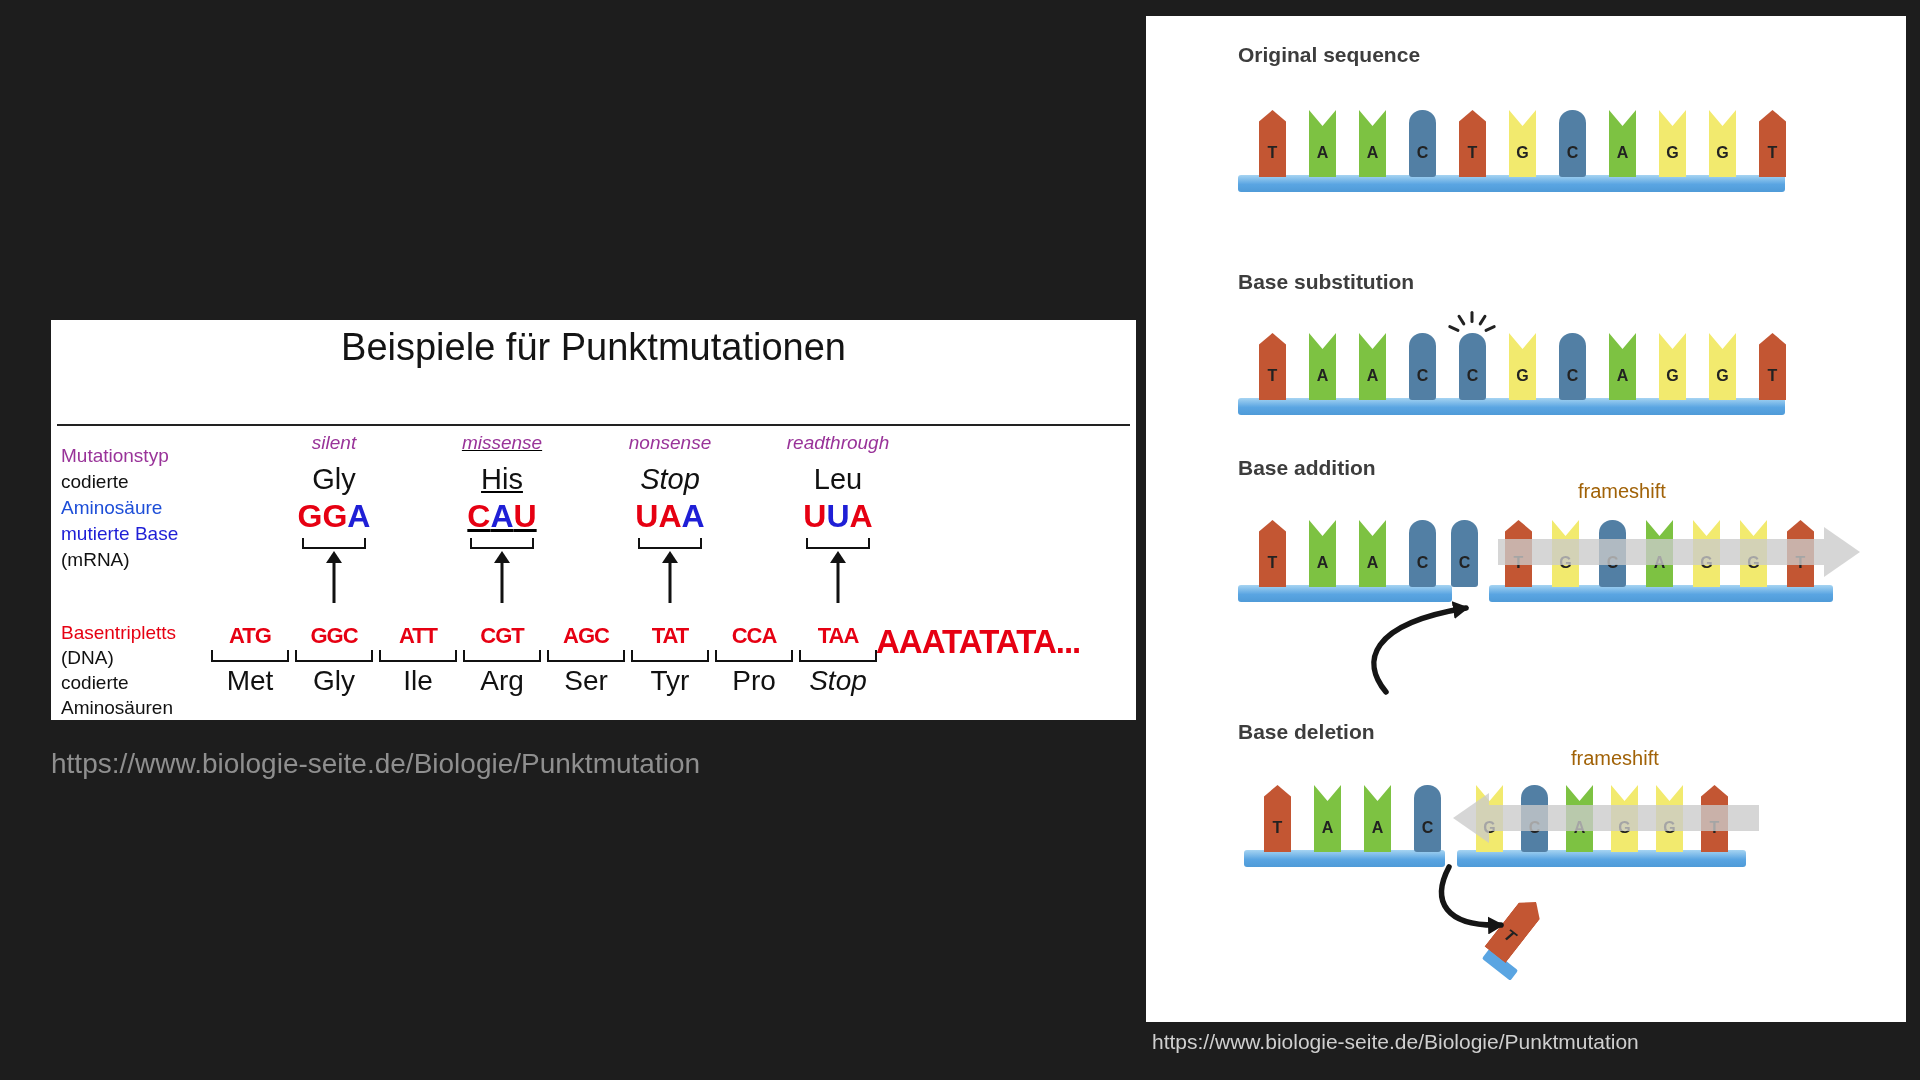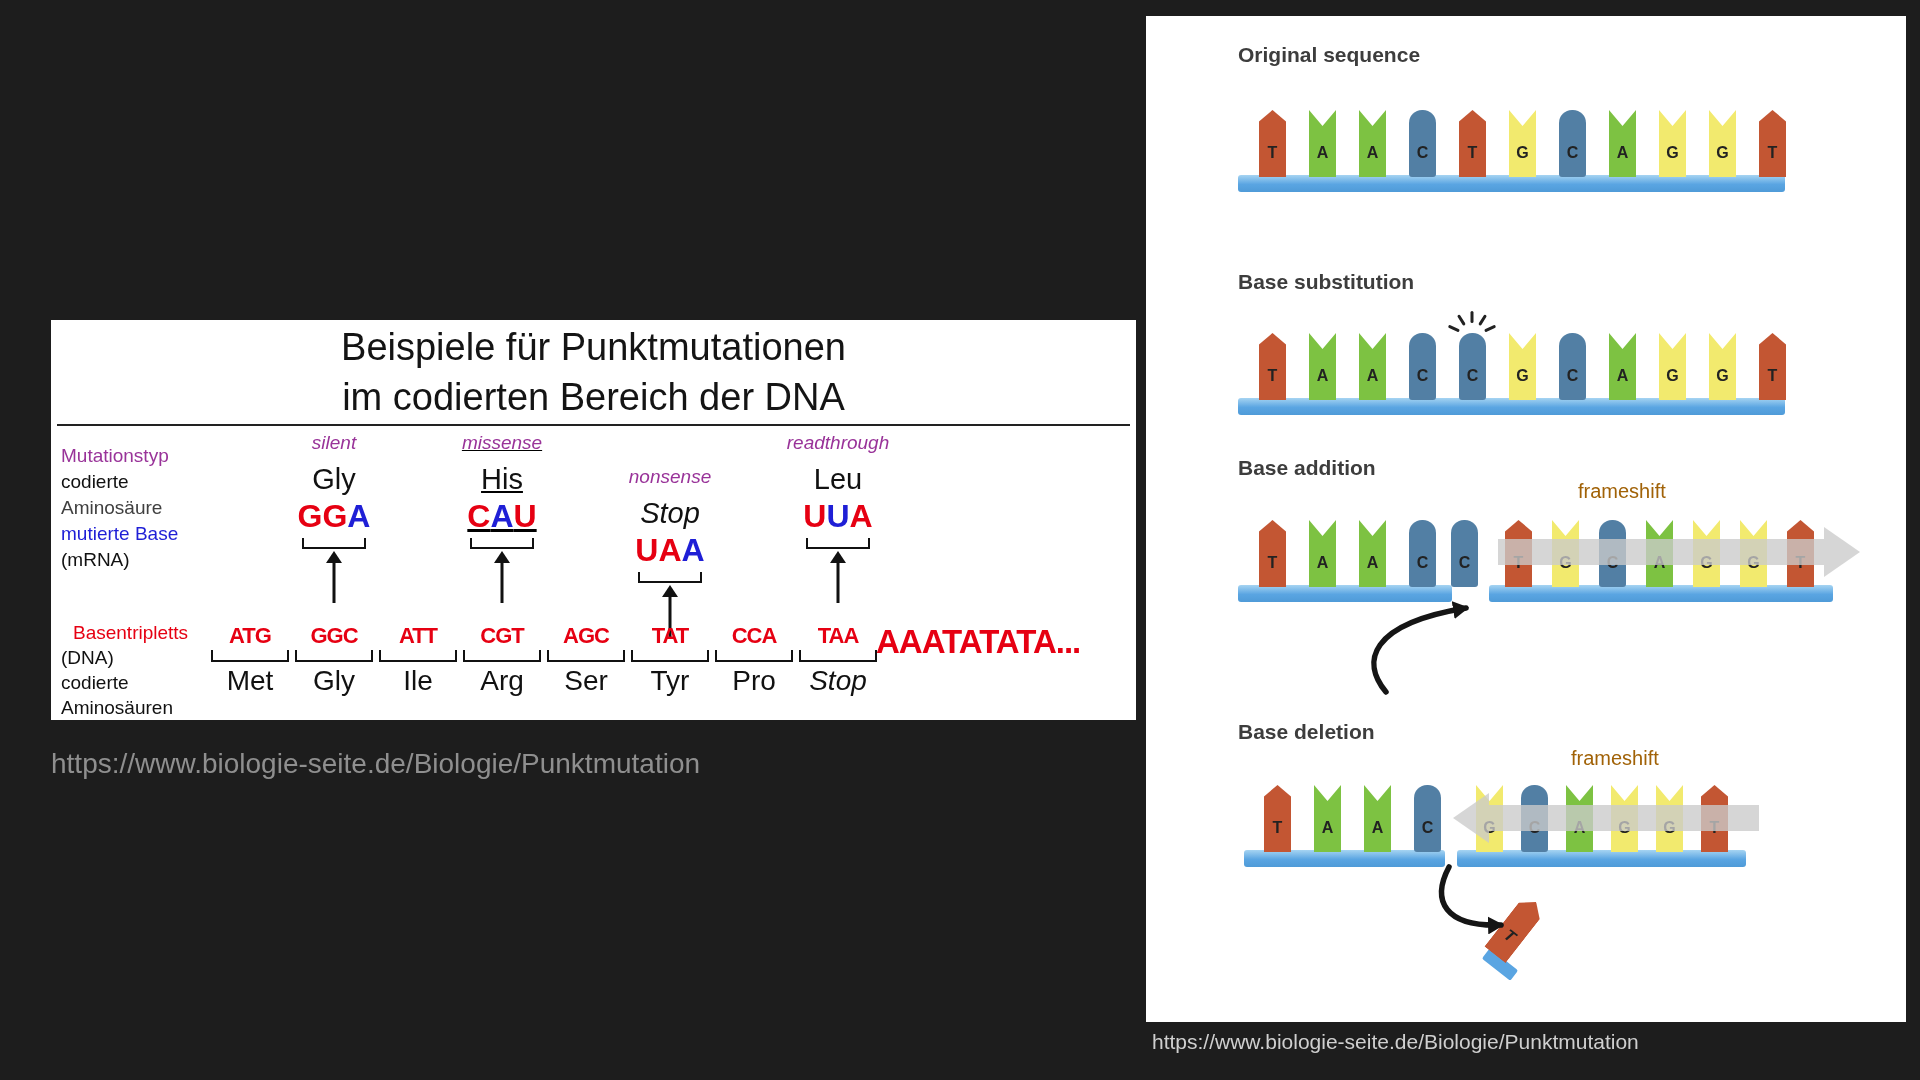--- a/index.html
+++ b/index.html
@@ -89,7 +89,6 @@
   <div class="left-panel">
     <div class="fig-title">
       <div>Beispiele für Punktmutationen</div>
-      <div>im codierten Bereich der DNA</div>
     </div>
     <div class="fig-rule"></div>
     <div class="labels-top" id="labels-top">

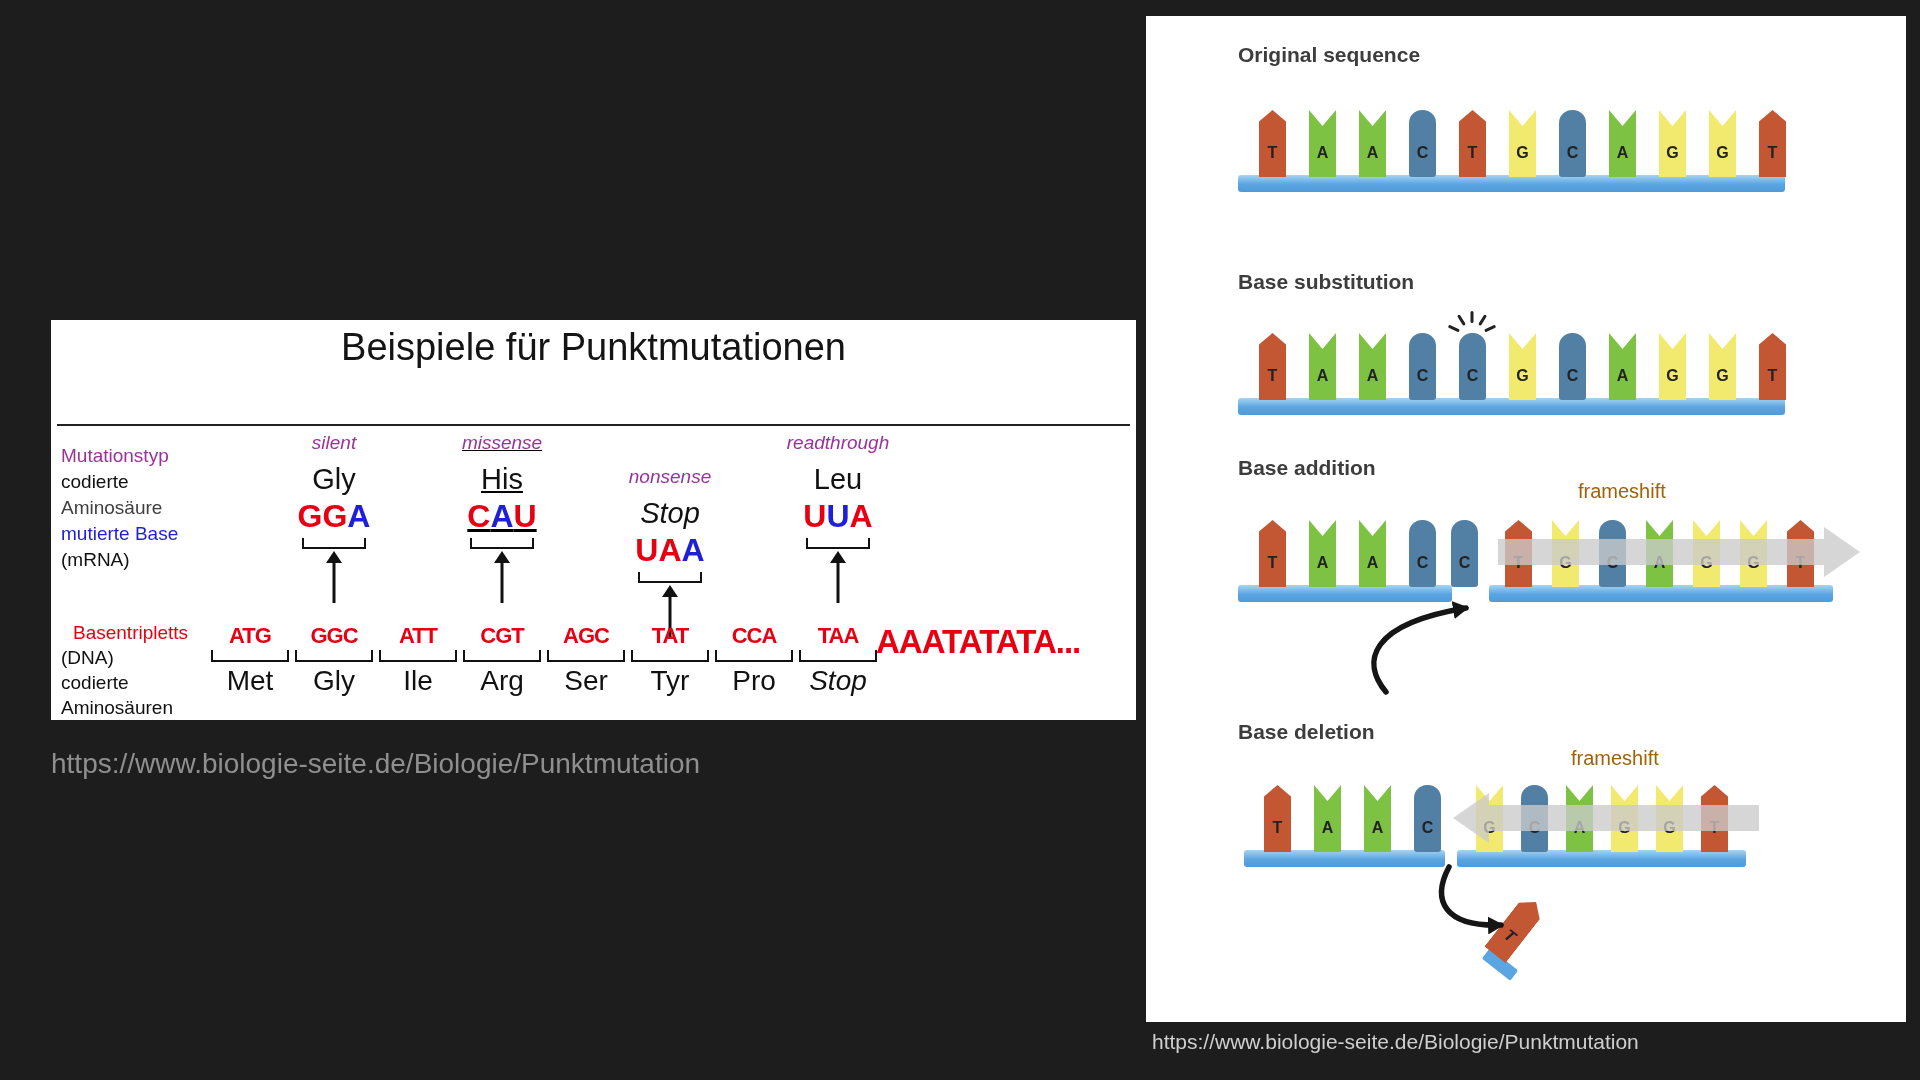--- a/index.html
+++ b/index.html
@@ -119,7 +119,7 @@
           <div class="u-bracket mrna-bracket"></div>
           <div class="up-arrow"></div>
         </div>
-        <div class="mut-col" style="left: 554px; margin-top: 34px;">
+        <div class="mut-col" style="left: 554px;">
           <div class="mut-type">nonsense</div>
           <div class="mut-amino" style="font-style: italic;">Stop</div>
           <div class="mut-codon"><span class="c-red">U</span><span class="c-red">A</span><span class="c-blue">A</span></div>

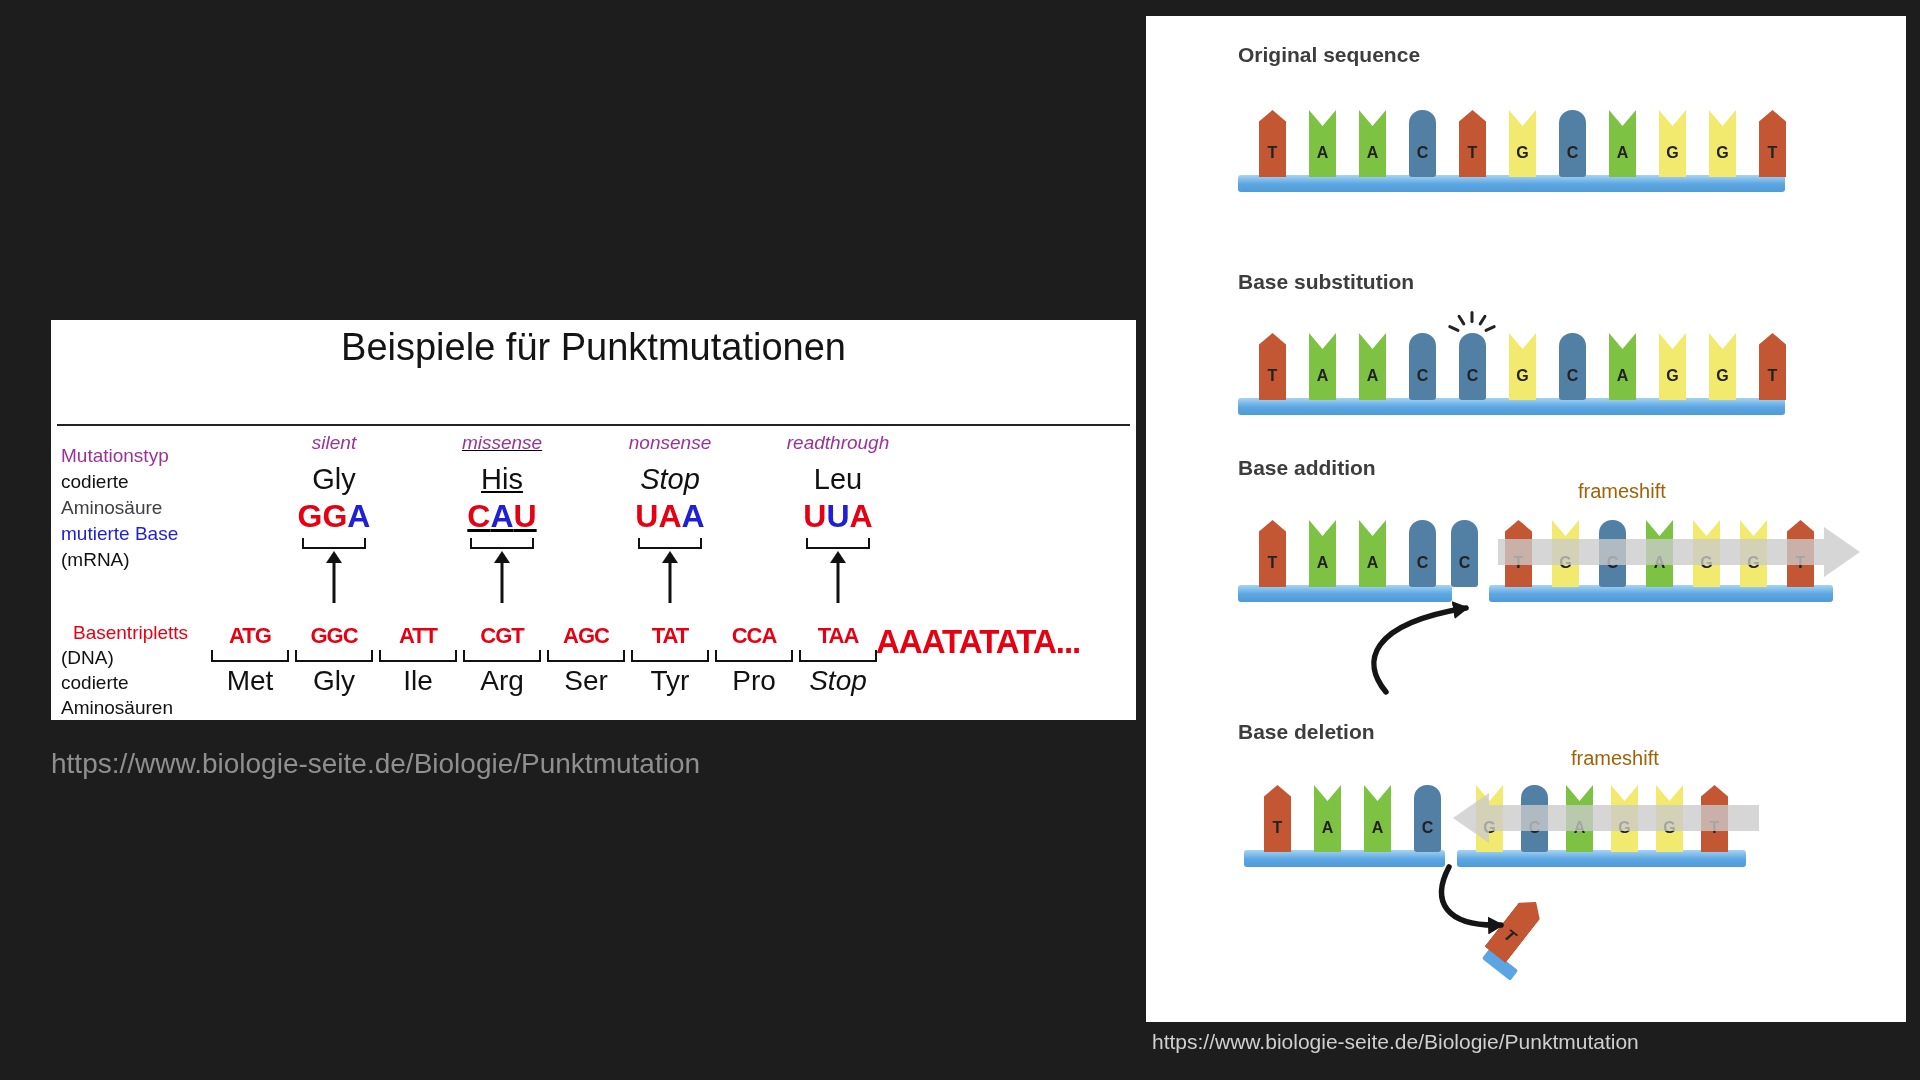--- a/index.html
+++ b/index.html
@@ -94,7 +94,7 @@
     <div class="labels-top" id="labels-top">
         <div class="fig-label" style="color: rgb(153, 51, 153);">Mutationstyp</div>
         <div class="fig-label" style="color: rgb(17, 17, 17);">codierte</div>
-        <div class="fig-label" style="color: #404040;">Aminosäure</div>
+        <div class="fig-label" style="color: #1d4ed8;">Aminosäure</div>
         <div class="fig-label" style="color: rgb(31, 31, 214);">mutierte Base</div>
         <div class="fig-label" style="color: rgb(17, 17, 17);">(mRNA)</div>
       </div>

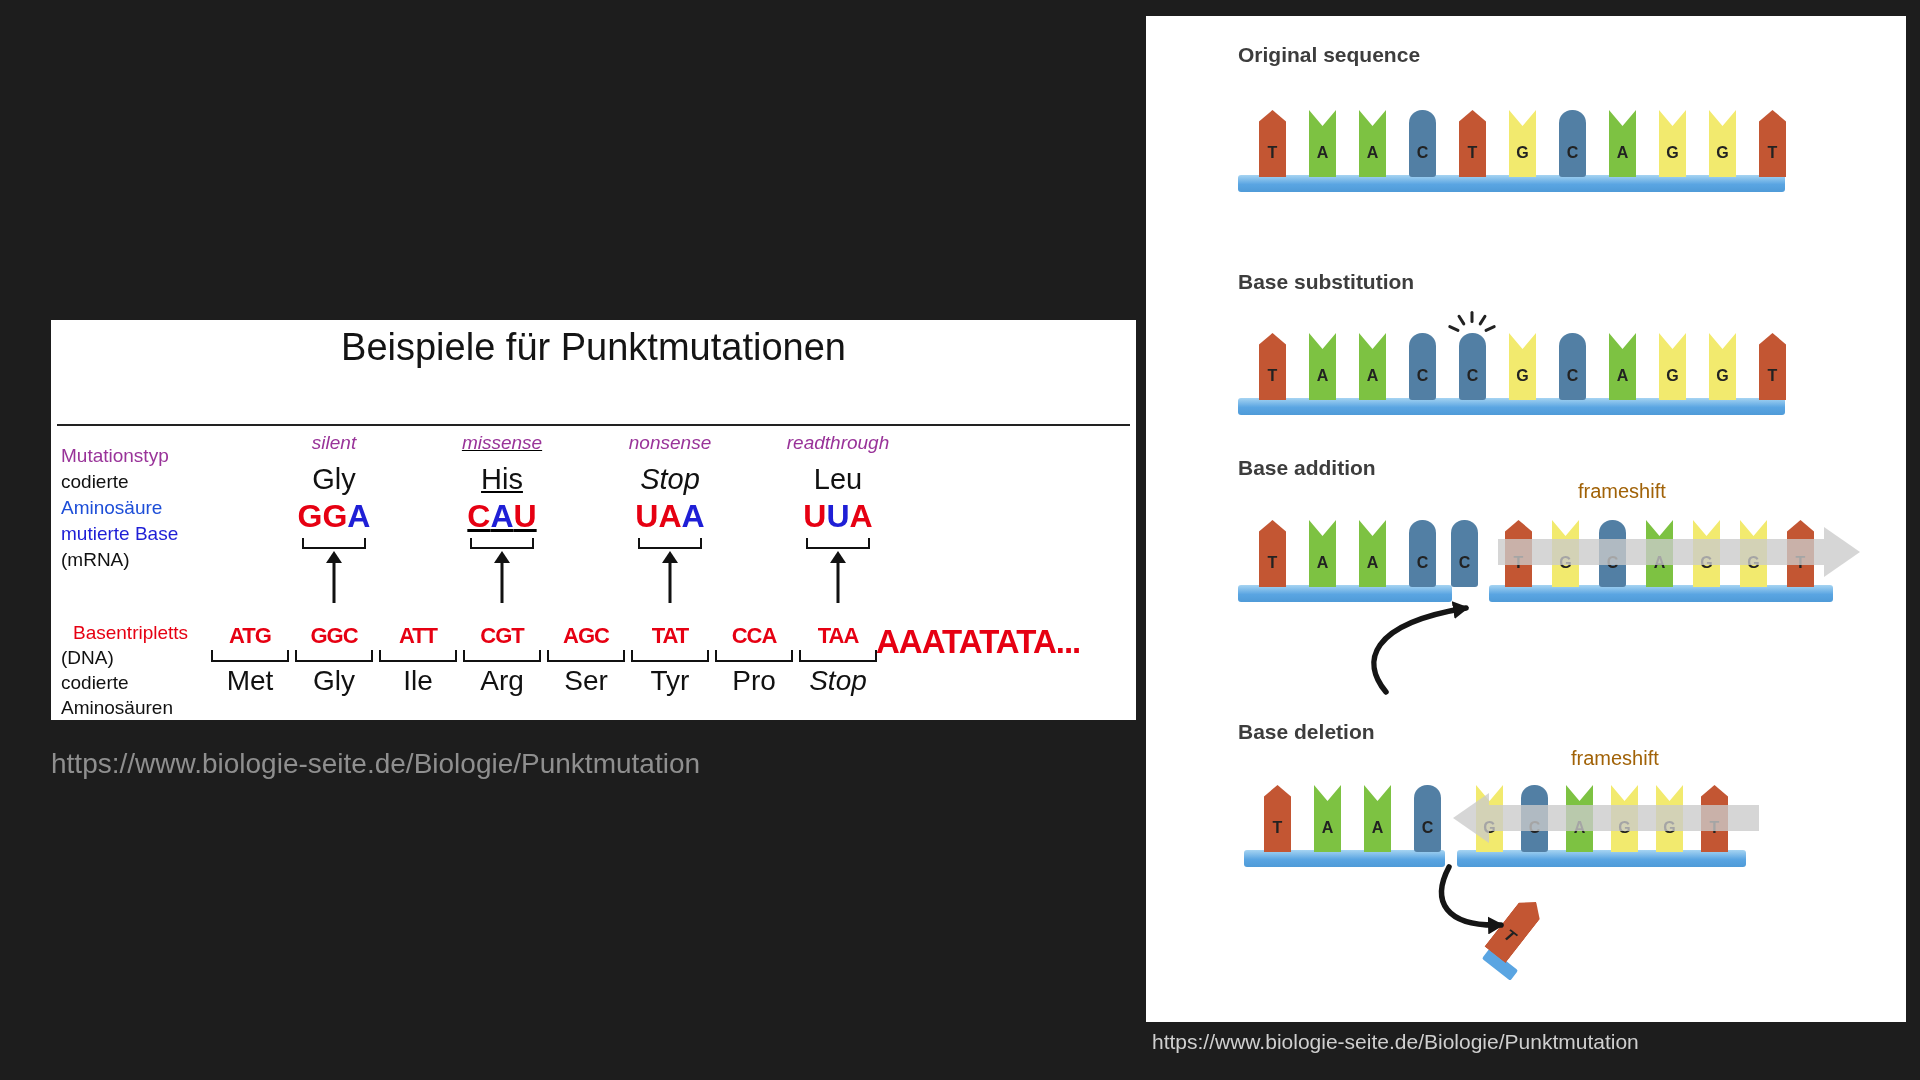--- a/index.html
+++ b/index.html
@@ -99,7 +99,7 @@
         <div class="fig-label" style="color: rgb(17, 17, 17);">(mRNA)</div>
       </div>
     <div class="labels-bottom" id="labels-bottom">
-        <div class="fig-label" style="color: rgb(230, 0, 18); margin-left: 12px;">Basentripletts</div>
+        <div class="fig-label" style="color: rgb(230, 0, 18);">Basentripletts</div>
         <div class="fig-label" style="color: rgb(17, 17, 17);">(DNA)</div>
         <div class="fig-label" style="color: rgb(17, 17, 17);">codierte</div>
         <div class="fig-label" style="color: rgb(17, 17, 17);">Aminosäuren</div>

